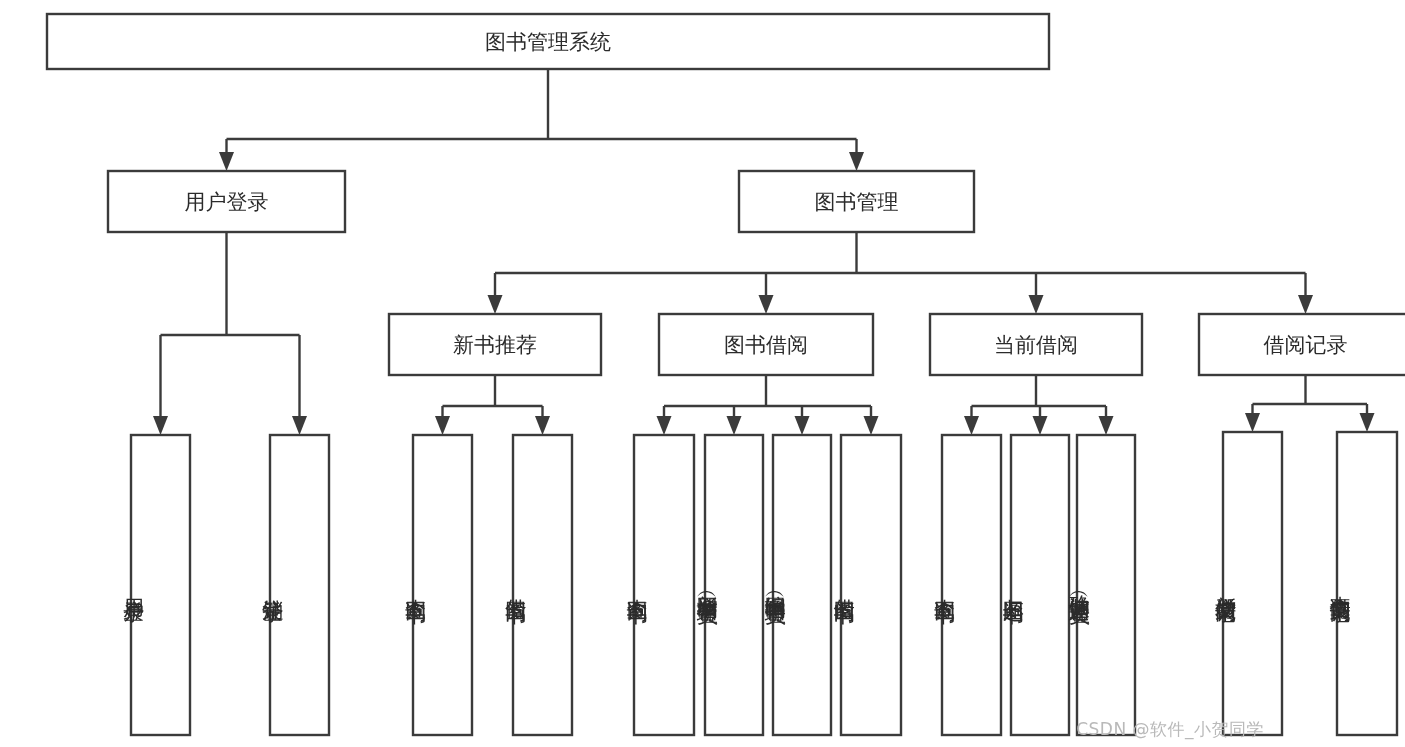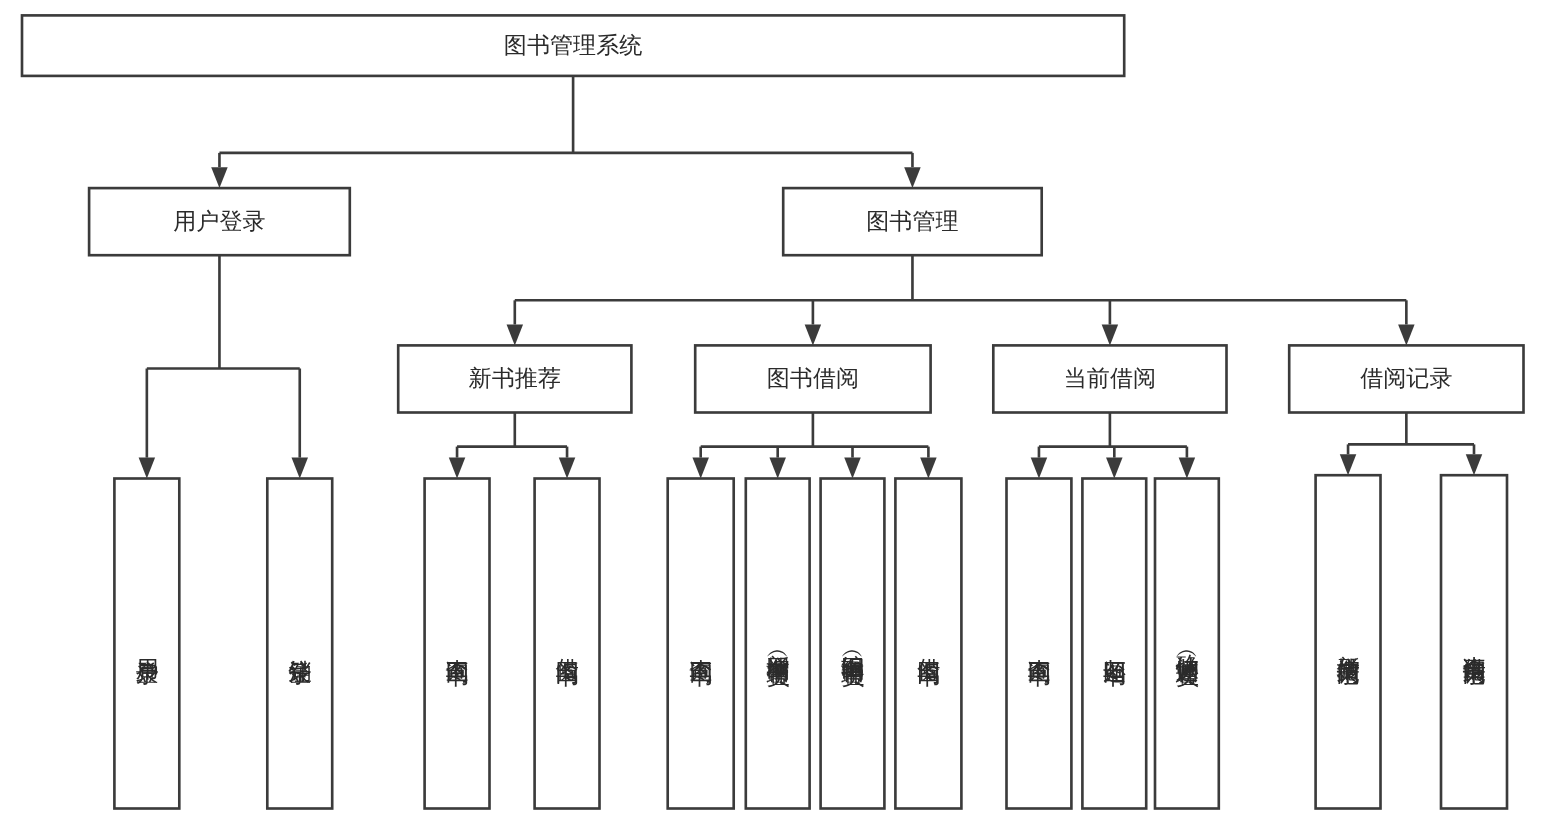--- a/index.html
+++ b/index.html
@@ -21,6 +21,7 @@
     top: 0;
     width: 1245px;
     height: 747px;
+    padding-left: 27px;
   }
   svg.diagram-canvas {
     display: block;

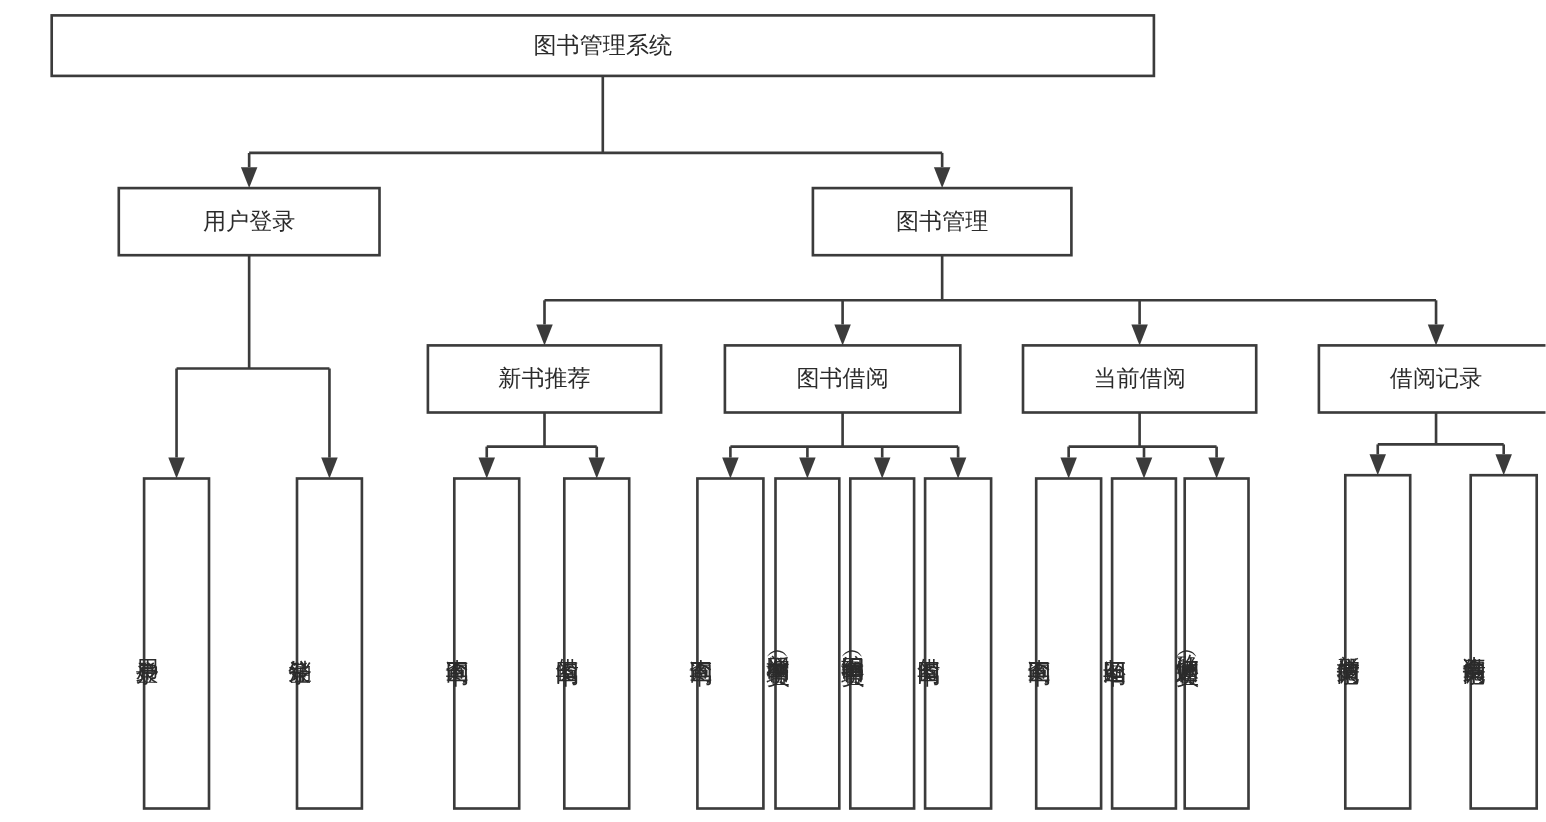--- a/index.html
+++ b/index.html
@@ -249,6 +249,7 @@
         <div class="leaf-label">查询借阅记录</div>
       </div>
     </div>
+  <div class="watermark">CSDN @软件_小贺同学</div>
 </div>
 
 </body></html>

